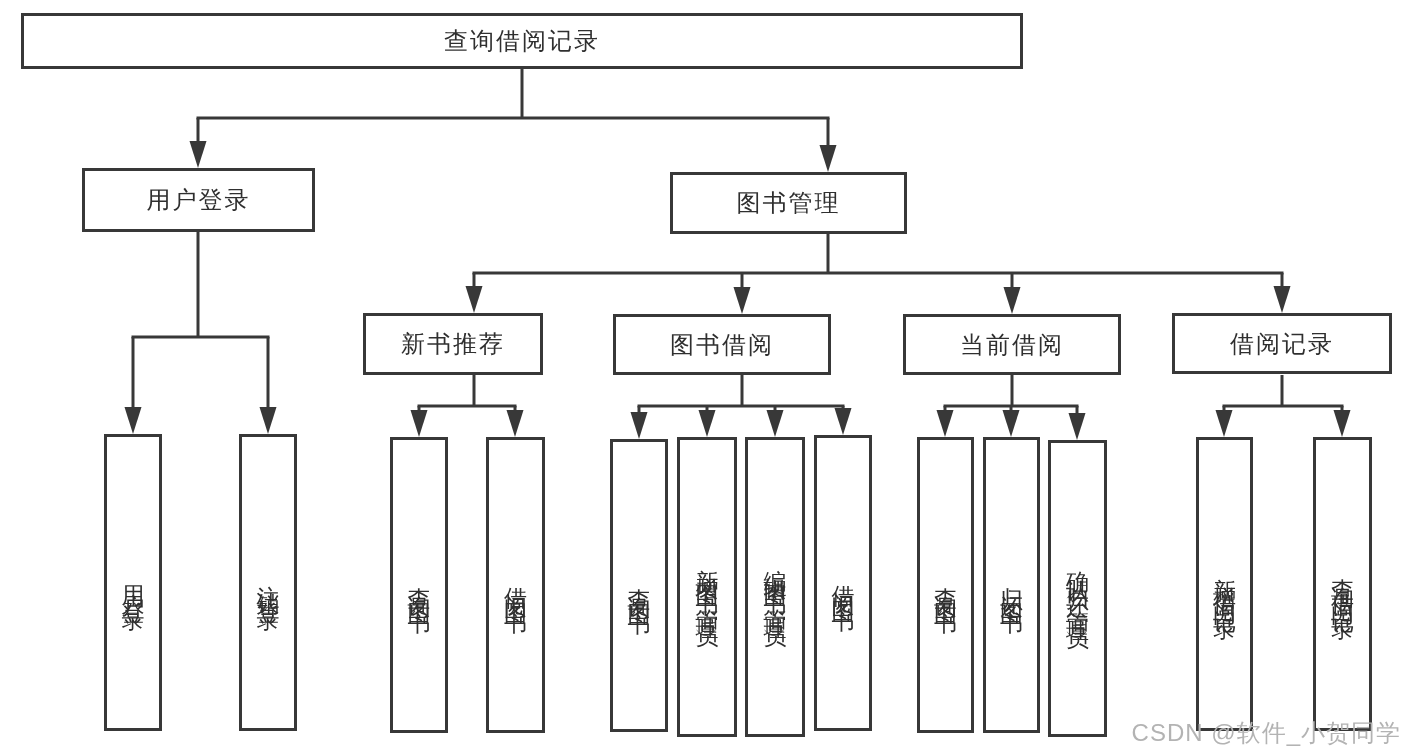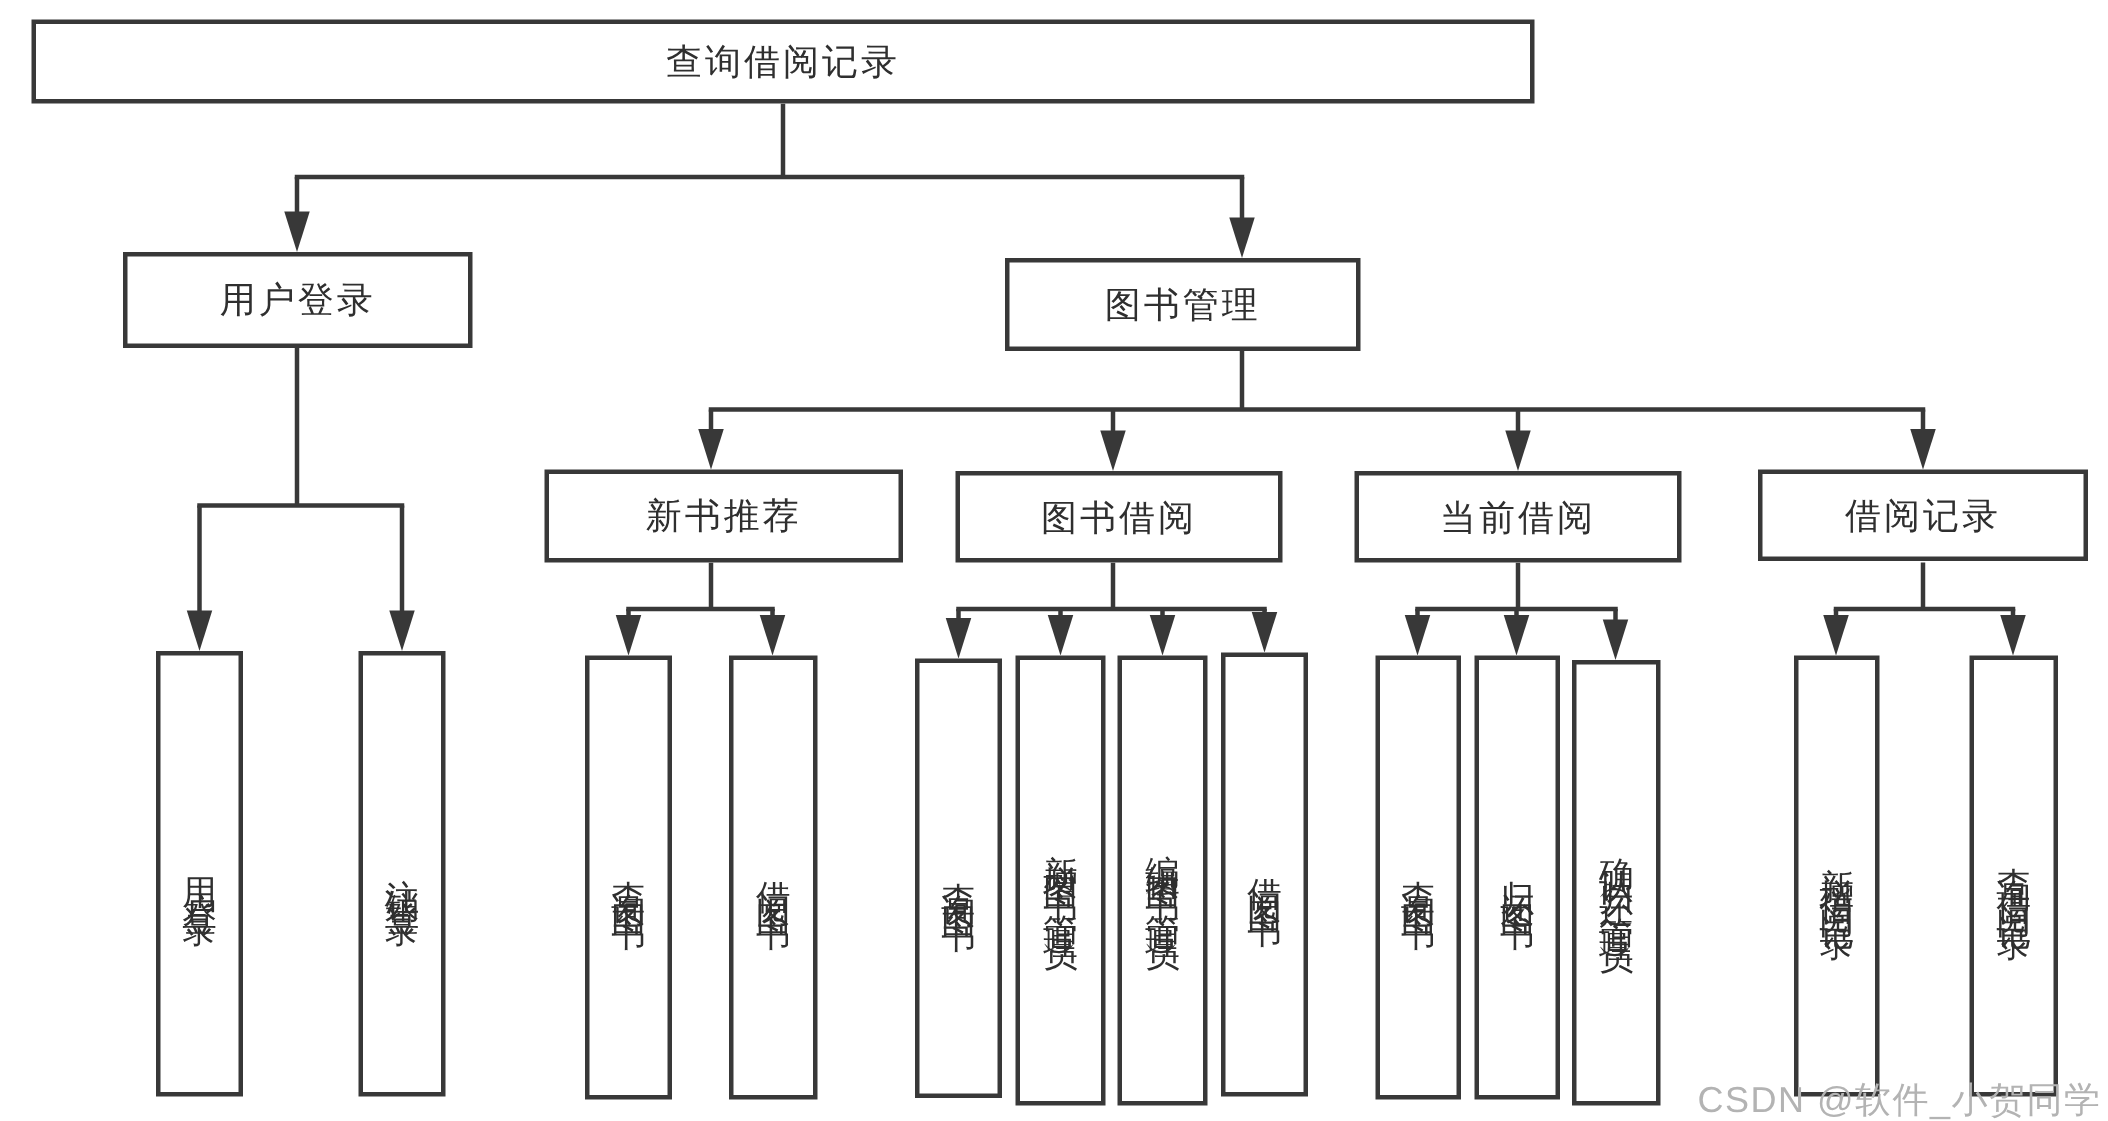--- a/index.html
+++ b/index.html
@@ -110,7 +110,7 @@
   <div class="node h" style="left:82px;top:168px;width:233px;height:64px">用户登录</div>
   <div class="node h" style="left:670px;top:172px;width:237px;height:62px">图书管理</div>
 
-  <div class="node h" style="left:363px;top:313px;width:239px;height:62px">新书推荐</div>
+  <div class="node h" style="left:363px;top:313px;width:180px;height:62px">新书推荐</div>
   <div class="node h" style="left:637px;top:314px;width:218px;height:61px">图书借阅</div>
   <div class="node h" style="left:903px;top:314px;width:218px;height:61px">当前借阅</div>
   <div class="node h" style="left:1172px;top:313px;width:220px;height:61px">借阅记录</div>

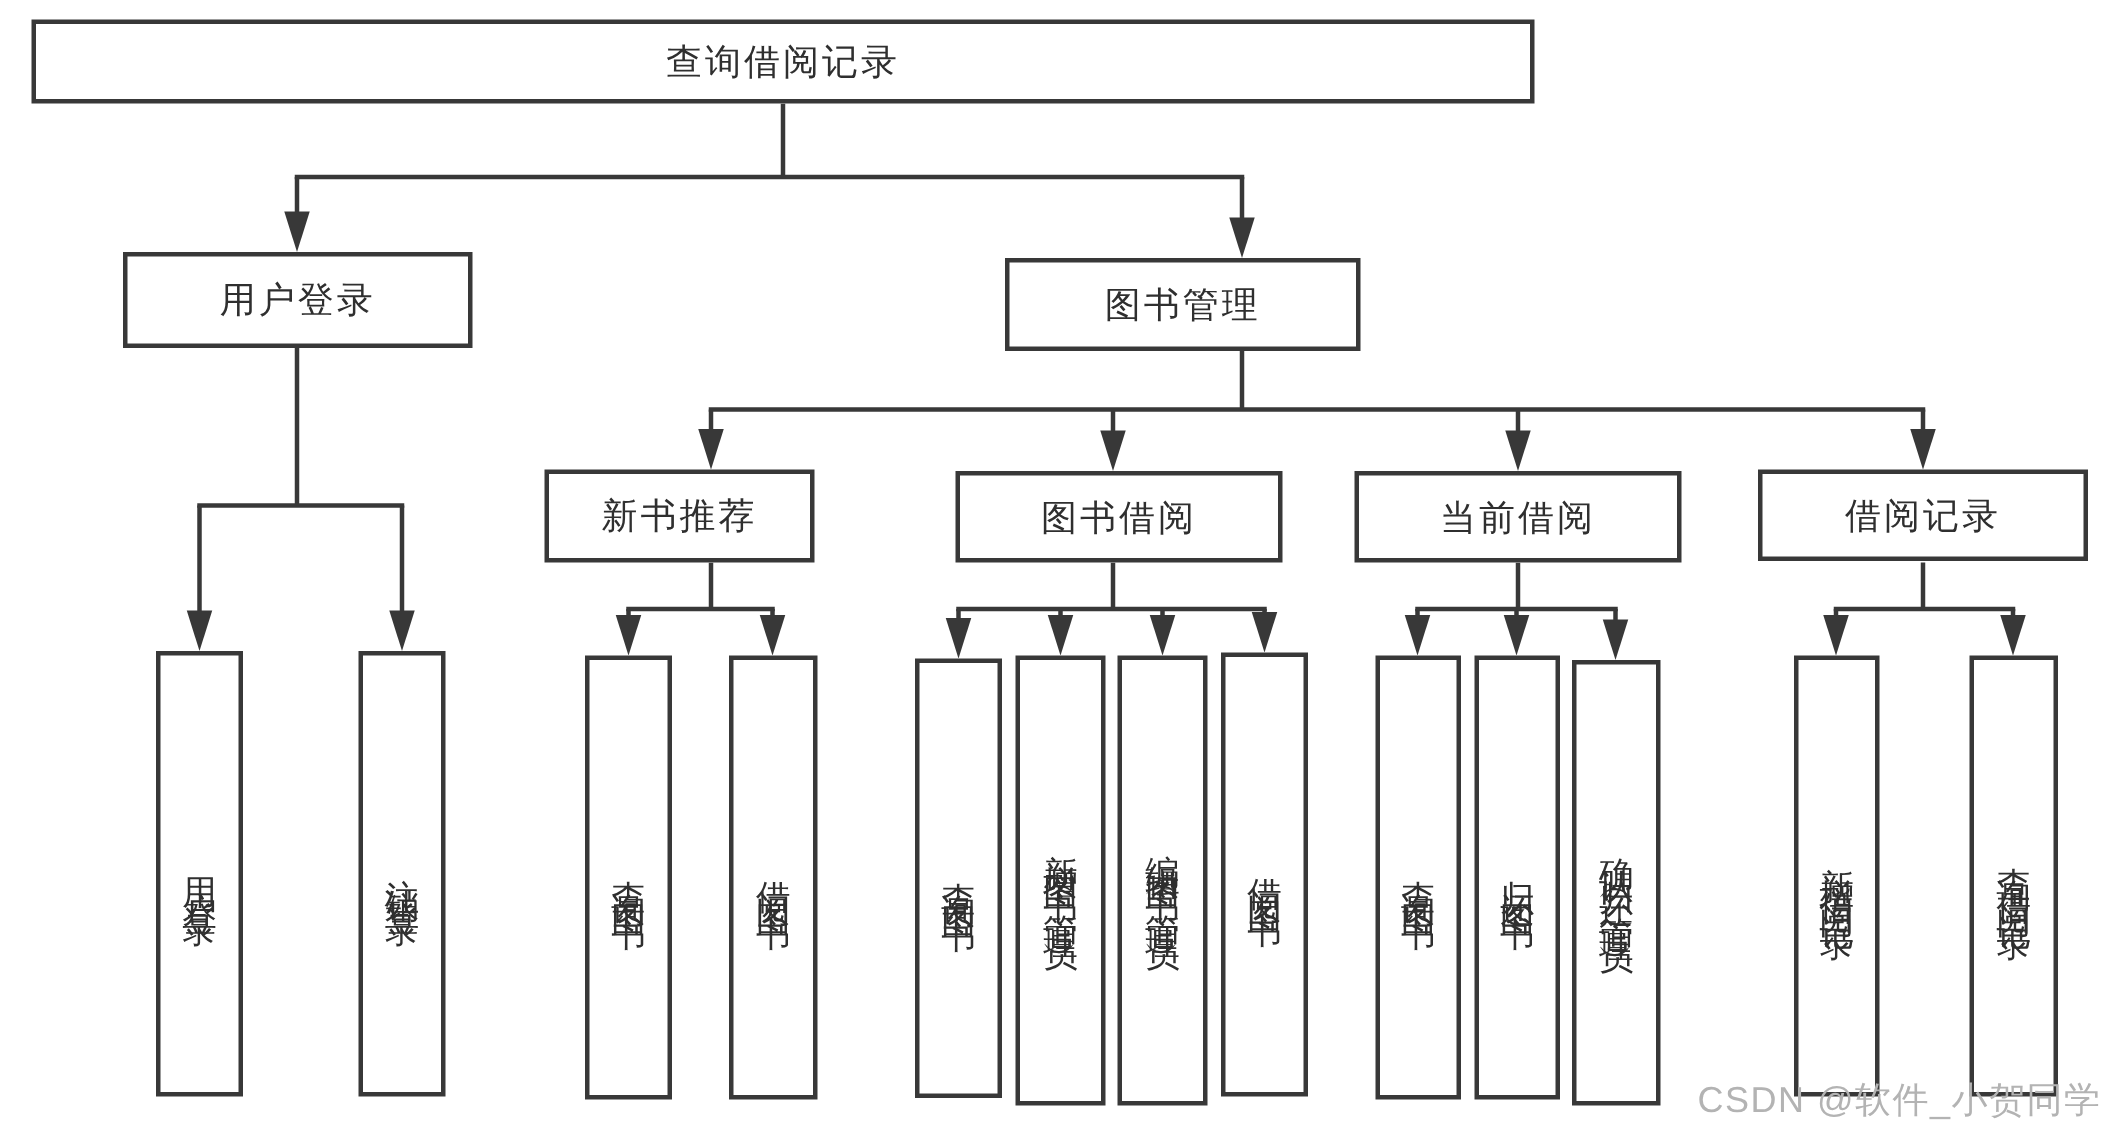--- a/index.html
+++ b/index.html
@@ -111,7 +111,7 @@
   <div class="node h" style="left:670px;top:172px;width:237px;height:62px">图书管理</div>
 
   <div class="node h" style="left:363px;top:313px;width:180px;height:62px">新书推荐</div>
-  <div class="node h" style="left:637px;top:314px;width:218px;height:61px">图书借阅</div>
+  <div class="node h" style="left:613px;top:314px;width:218px;height:61px">图书借阅</div>
   <div class="node h" style="left:903px;top:314px;width:218px;height:61px">当前借阅</div>
   <div class="node h" style="left:1172px;top:313px;width:220px;height:61px">借阅记录</div>
 

